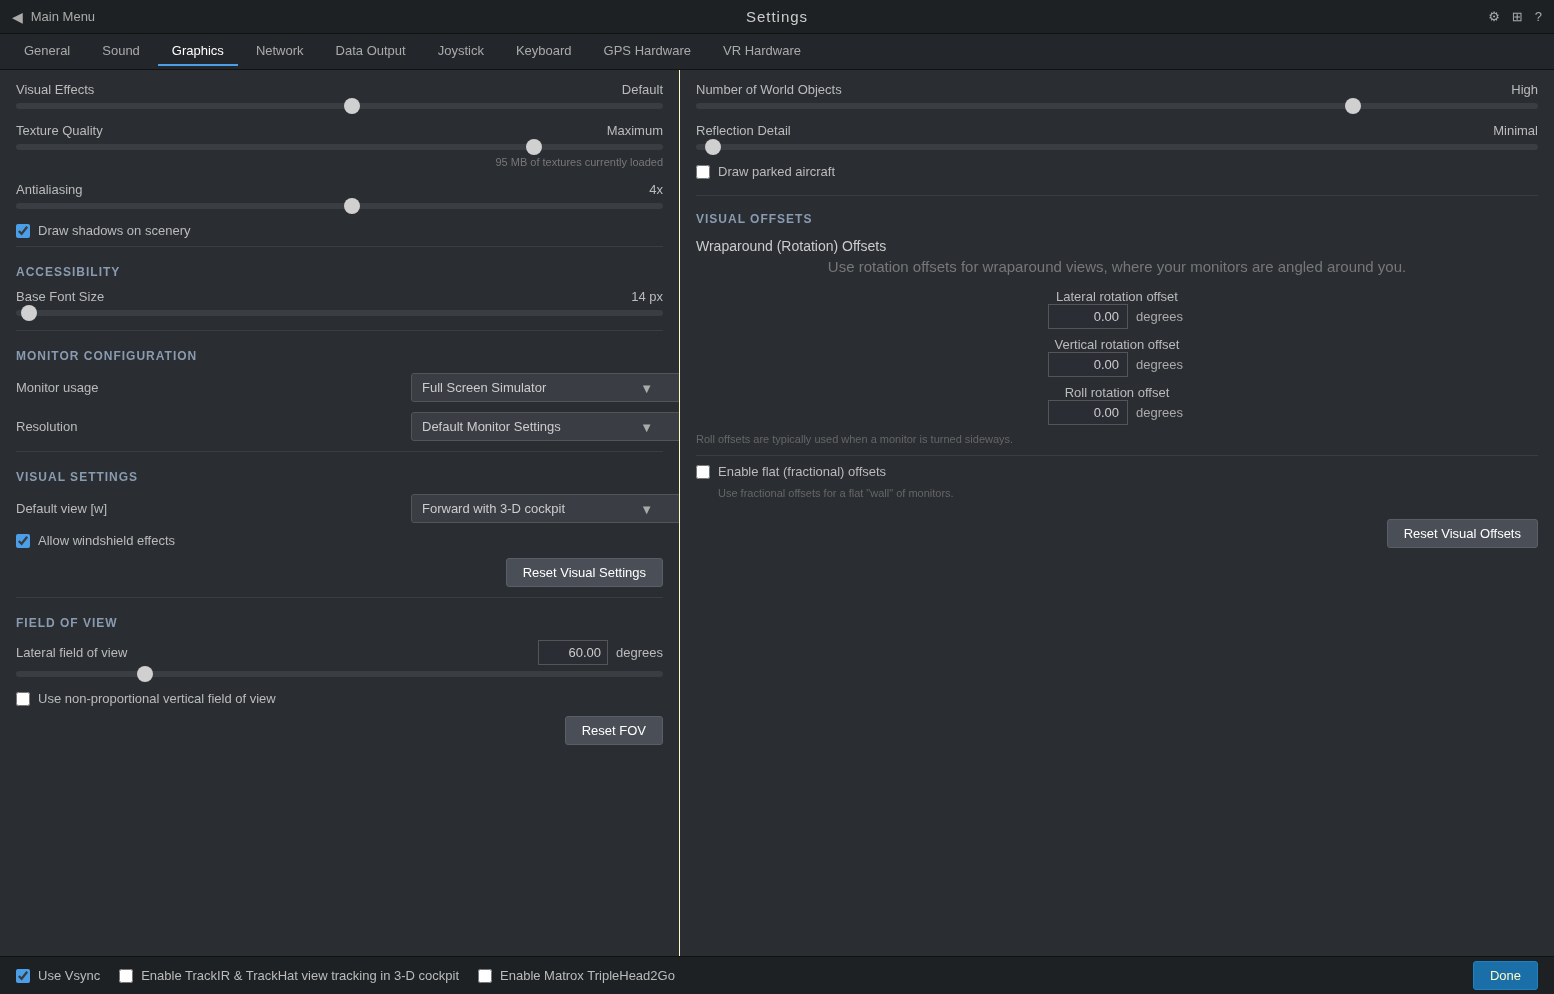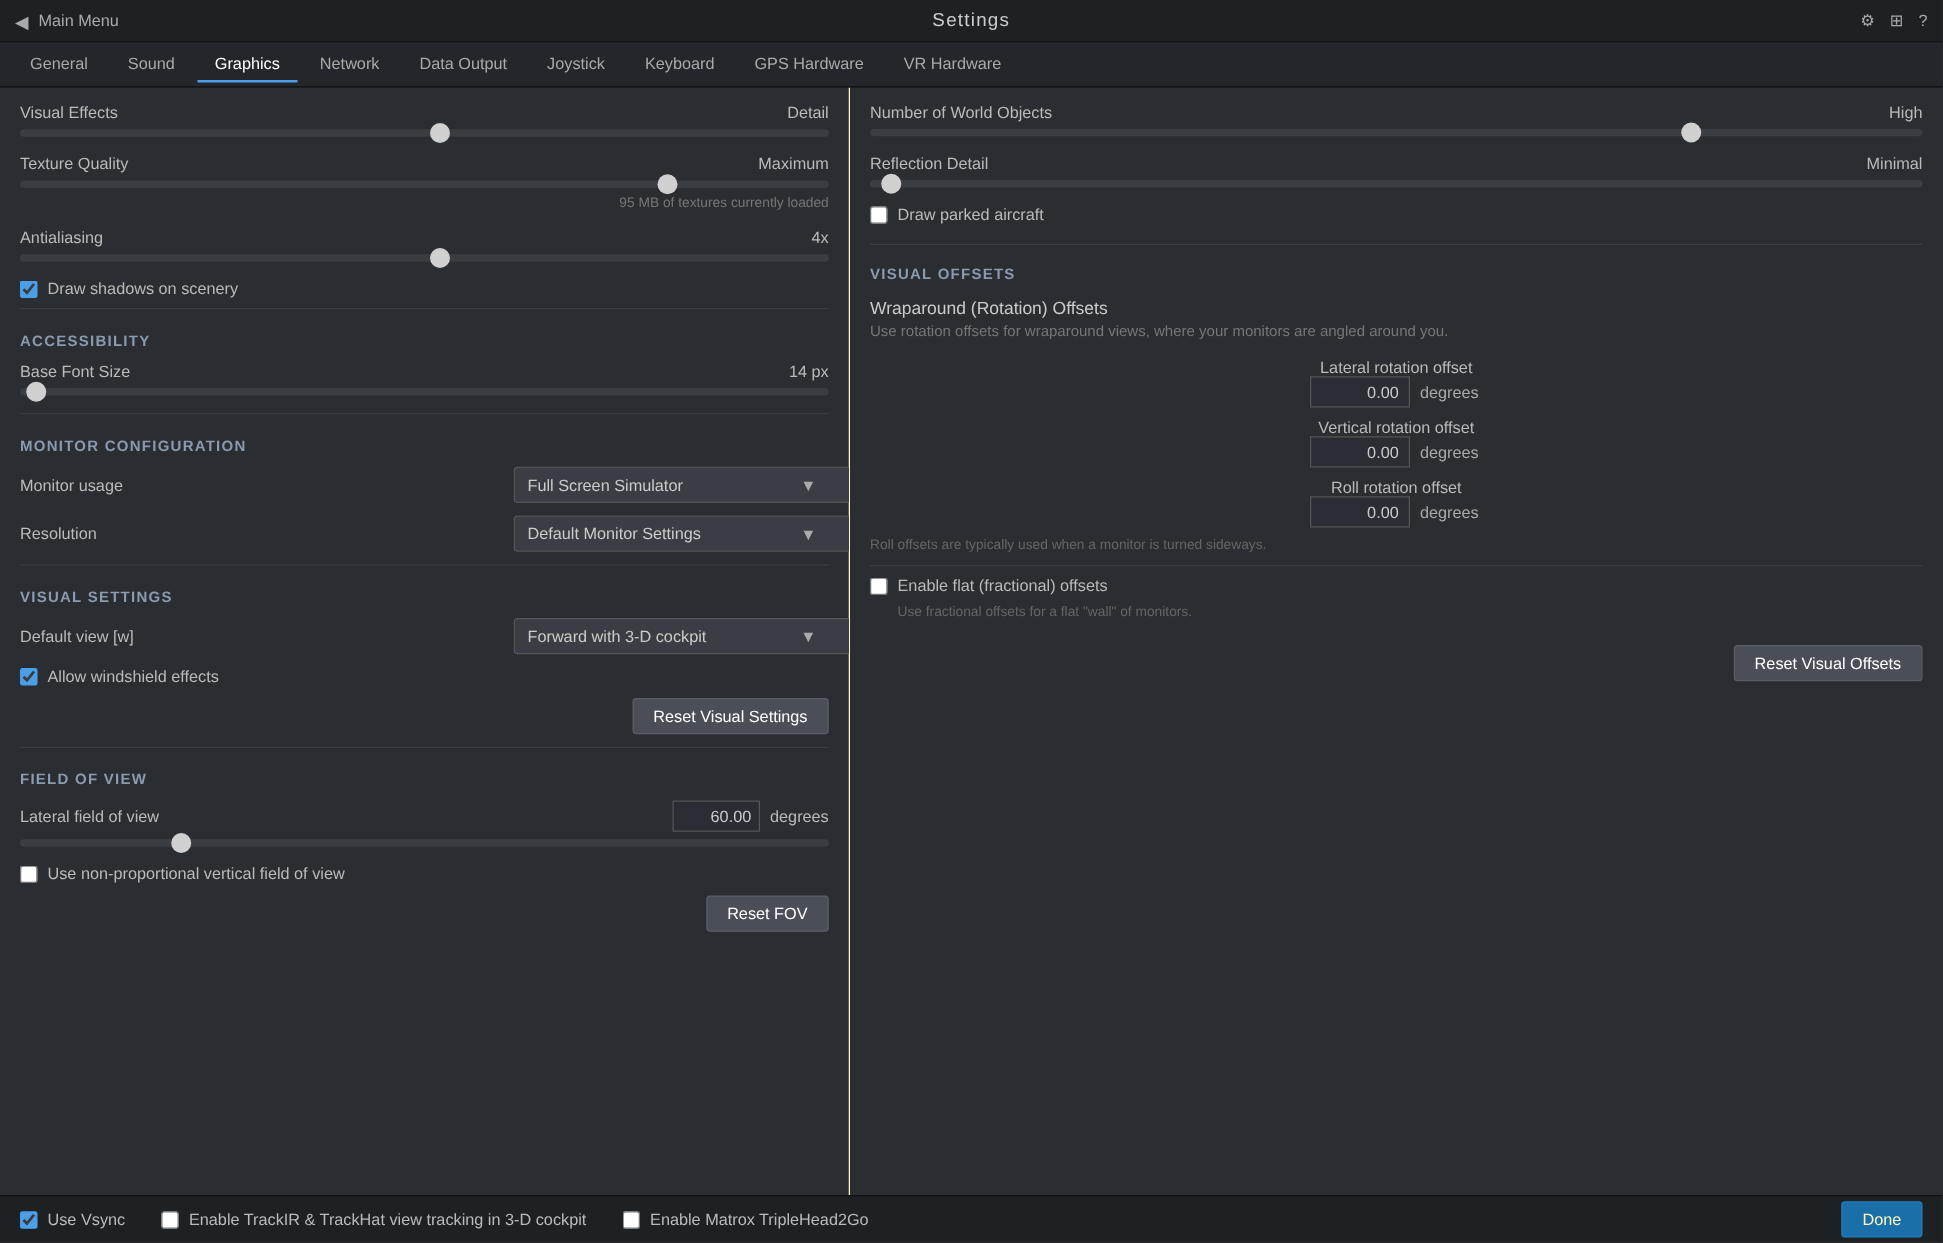--- a/index.html
+++ b/index.html
@@ -348,7 +348,7 @@
     <div class="slider-row">
       <div class="slider-label-row">
         <span class="slider-label">Visual Effects</span>
-        <span class="slider-value">Detail</span>
+        <span class="slider-value">Default</span>
       </div>
       <div class="slider-track">
         <div class="slider-thumb" style="left:52%"></div>

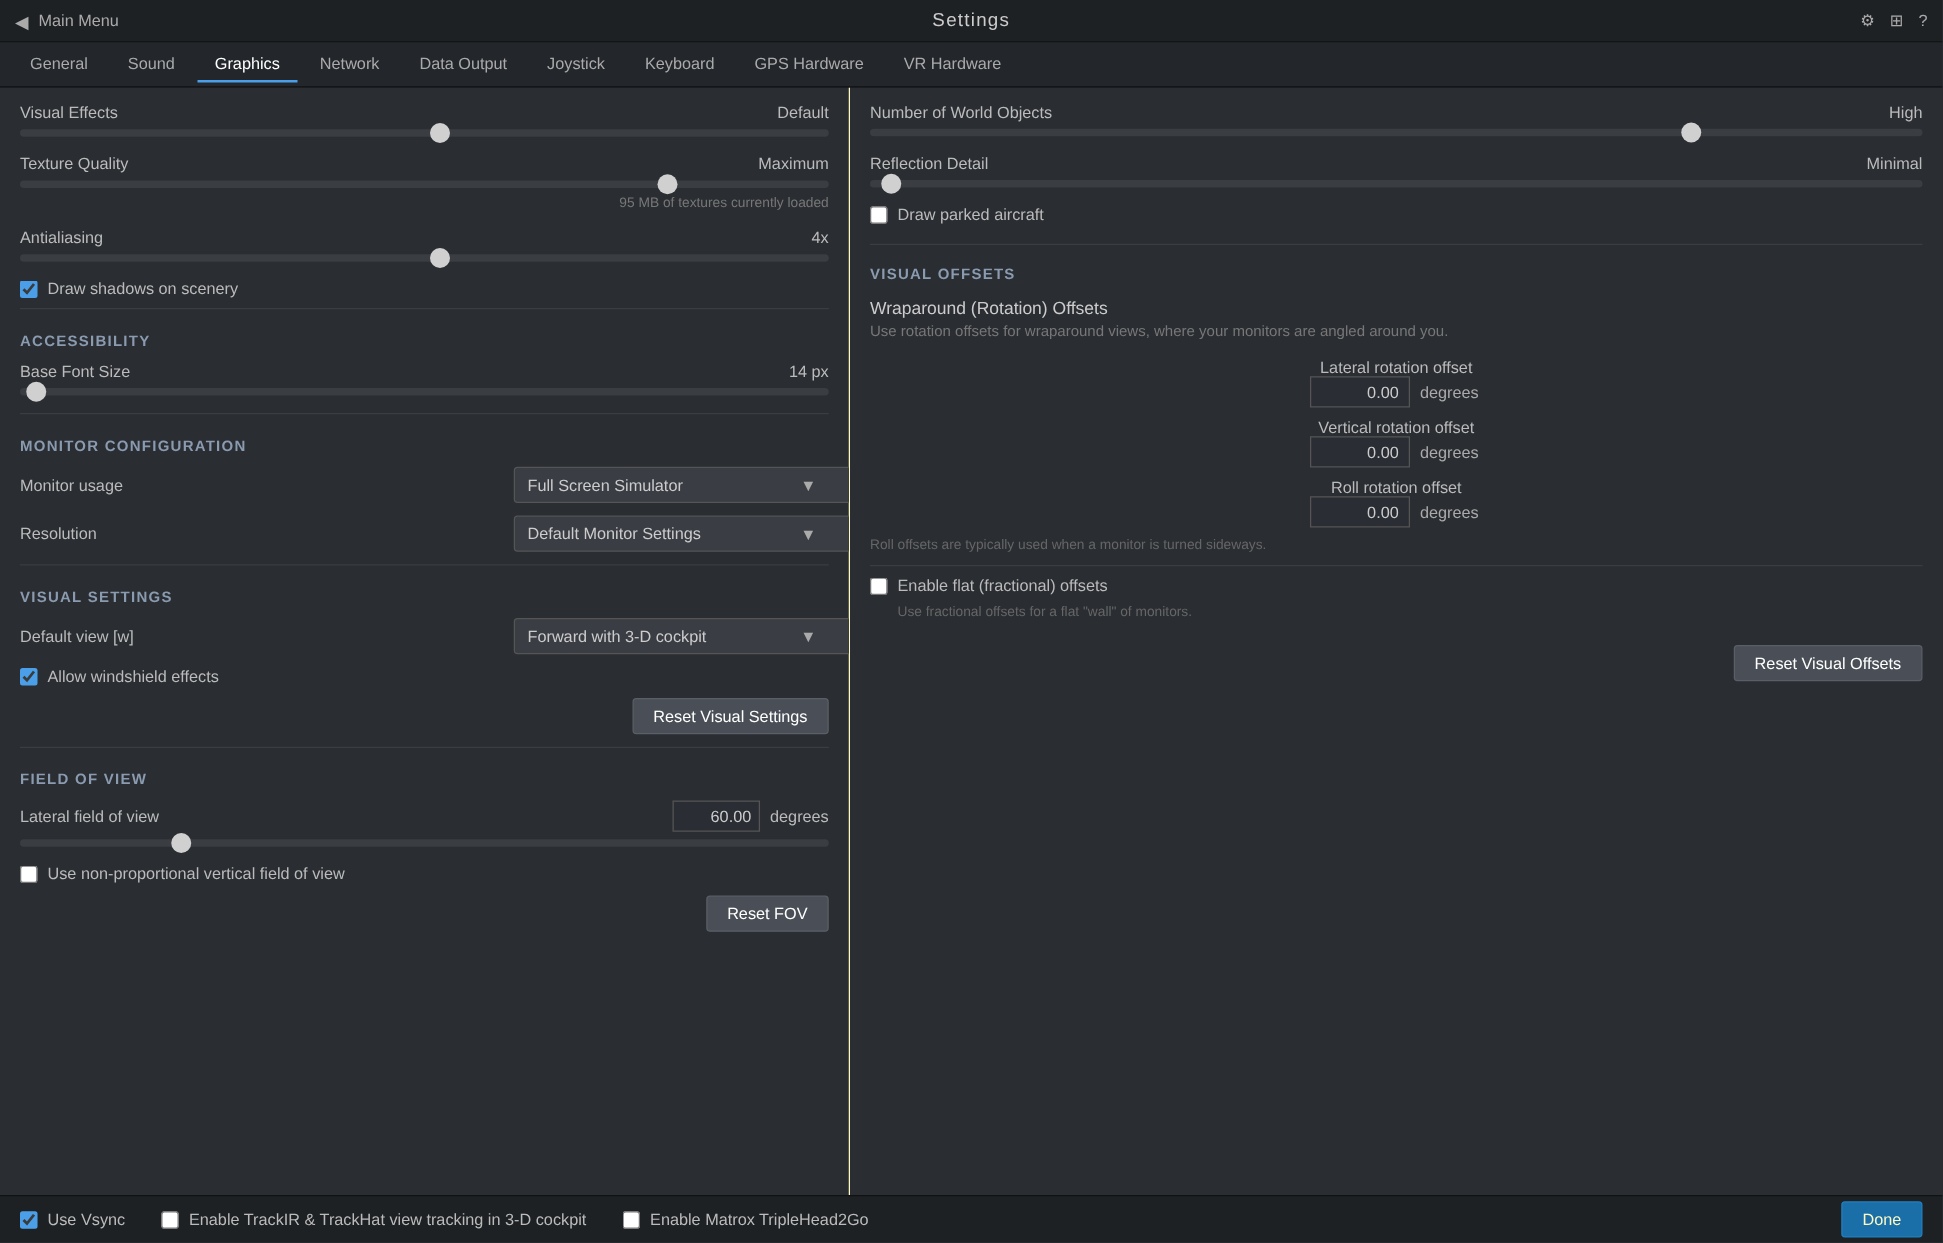--- a/index.html
+++ b/index.html
@@ -243,8 +243,9 @@
     }
     .wraparound-desc {
       color: #777;
-      font-size: 12px;
+      font-size: 15px;
       margin-bottom: 14px;
+      text-align: center;
     }
     .offset-row {
       display: flex;

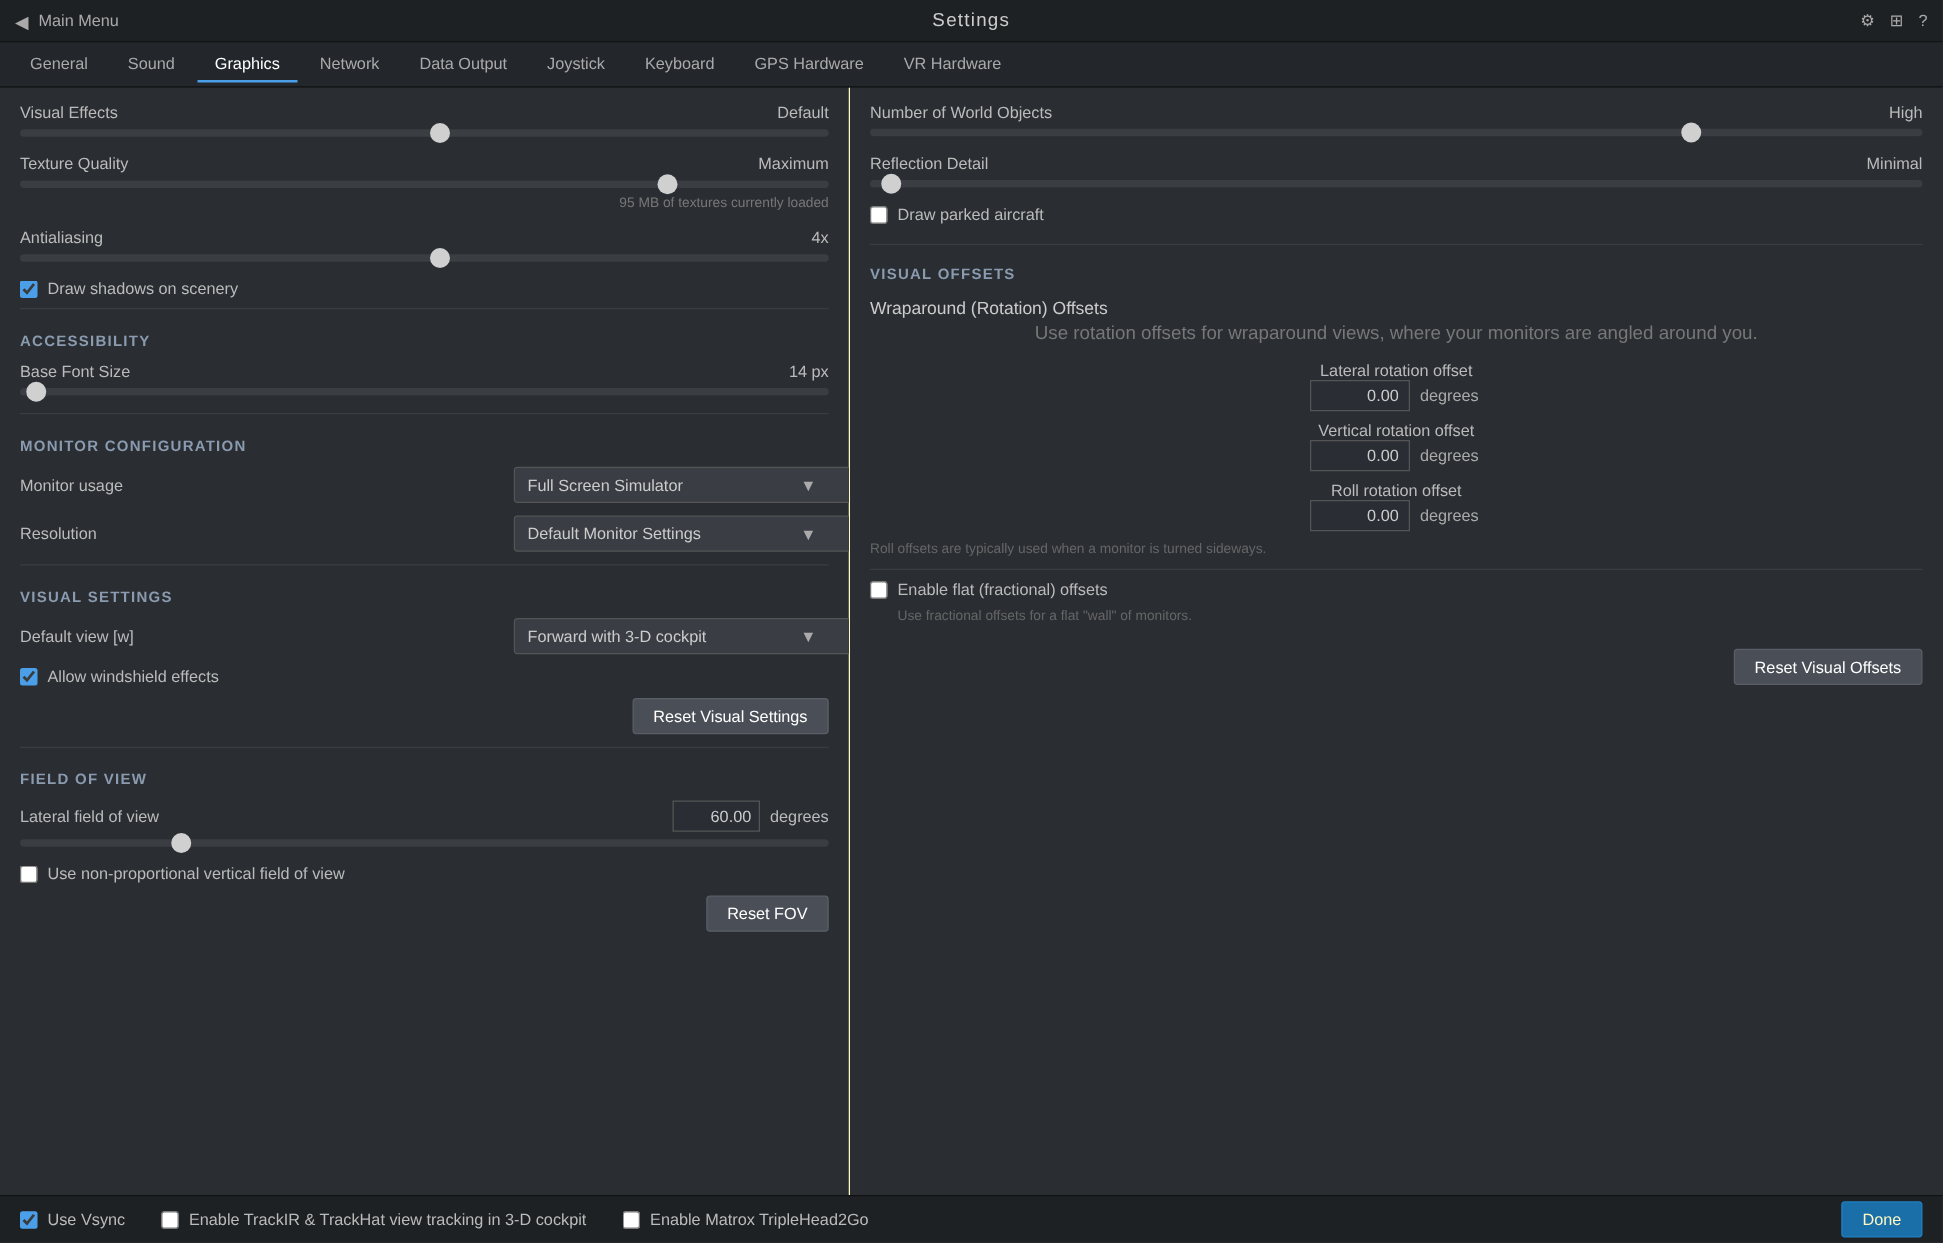--- a/index.html
+++ b/index.html
@@ -224,7 +224,7 @@
     .bottom-bar-left {
       display: flex;
       align-items: center;
-      gap: 29px;
+      gap: 19px;
     }
 
     

